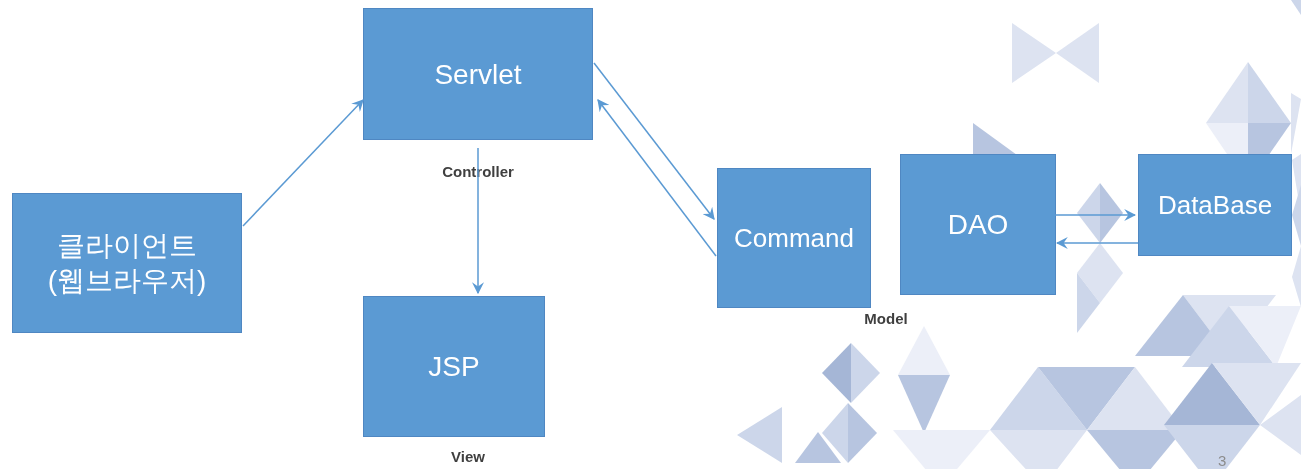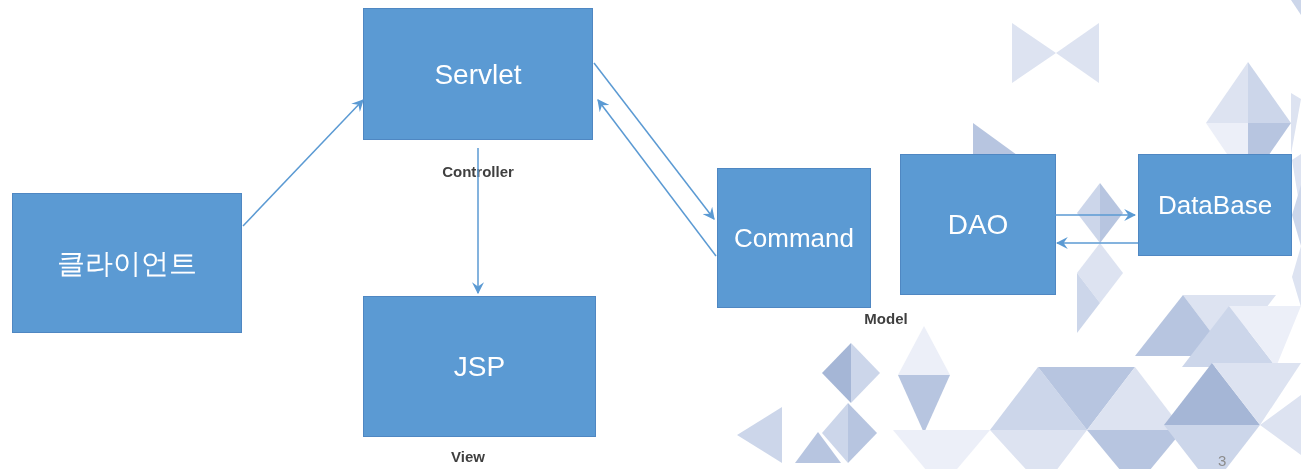--- a/index.html
+++ b/index.html
@@ -113,6 +113,7 @@
 
   <div class="node node-client">
     <span>클라이언트</span>
+    <span>(웹브라우저)</span>
   </div>
 
   <div class="node node-servlet">

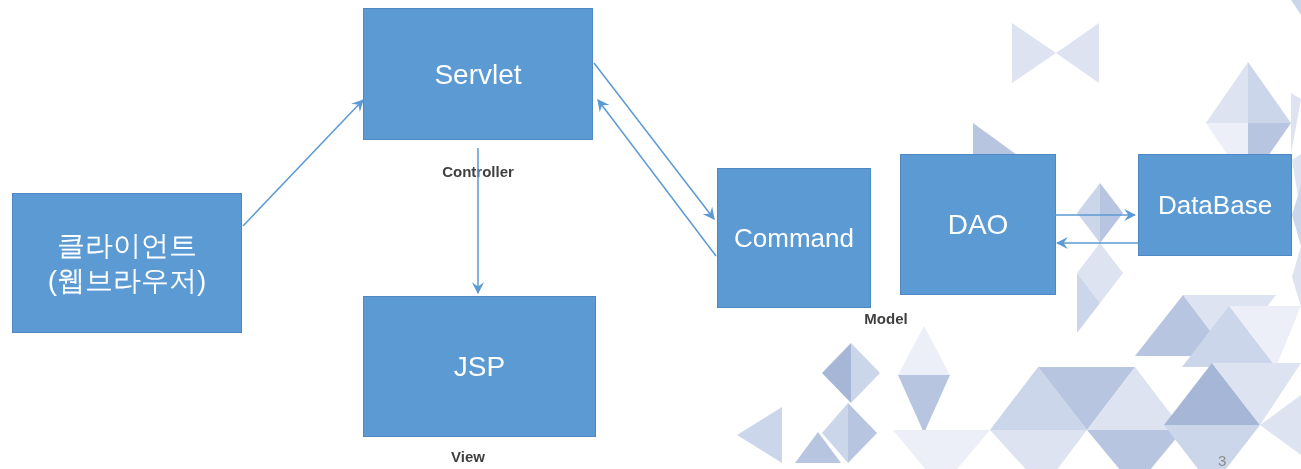--- a/index.html
+++ b/index.html
@@ -30,7 +30,7 @@
   .node span:empty{display:none;}
   .node-client  {left:12px;  top:155px; width:230px; height:140px; font-size:28px;margin-top:38px;}
   .node-servlet {left:363px; top:8px;   width:230px; height:132px; font-size:28px;}
-  .node-jsp     {left:363px; top:296px; width:233px; height:141px; font-size:28px;}
+  .node-jsp     {left:363px; top:296px; width:182px; height:141px; font-size:28px;}
   .node-command {left:717px; top:168px; width:154px; height:140px; font-size:26px;}
   .node-dao     {left:900px; top:154px; width:156px; height:141px; font-size:28px;}
   .node-database{left:1138px;top:154px; width:154px; height:102px; font-size:26px;}

